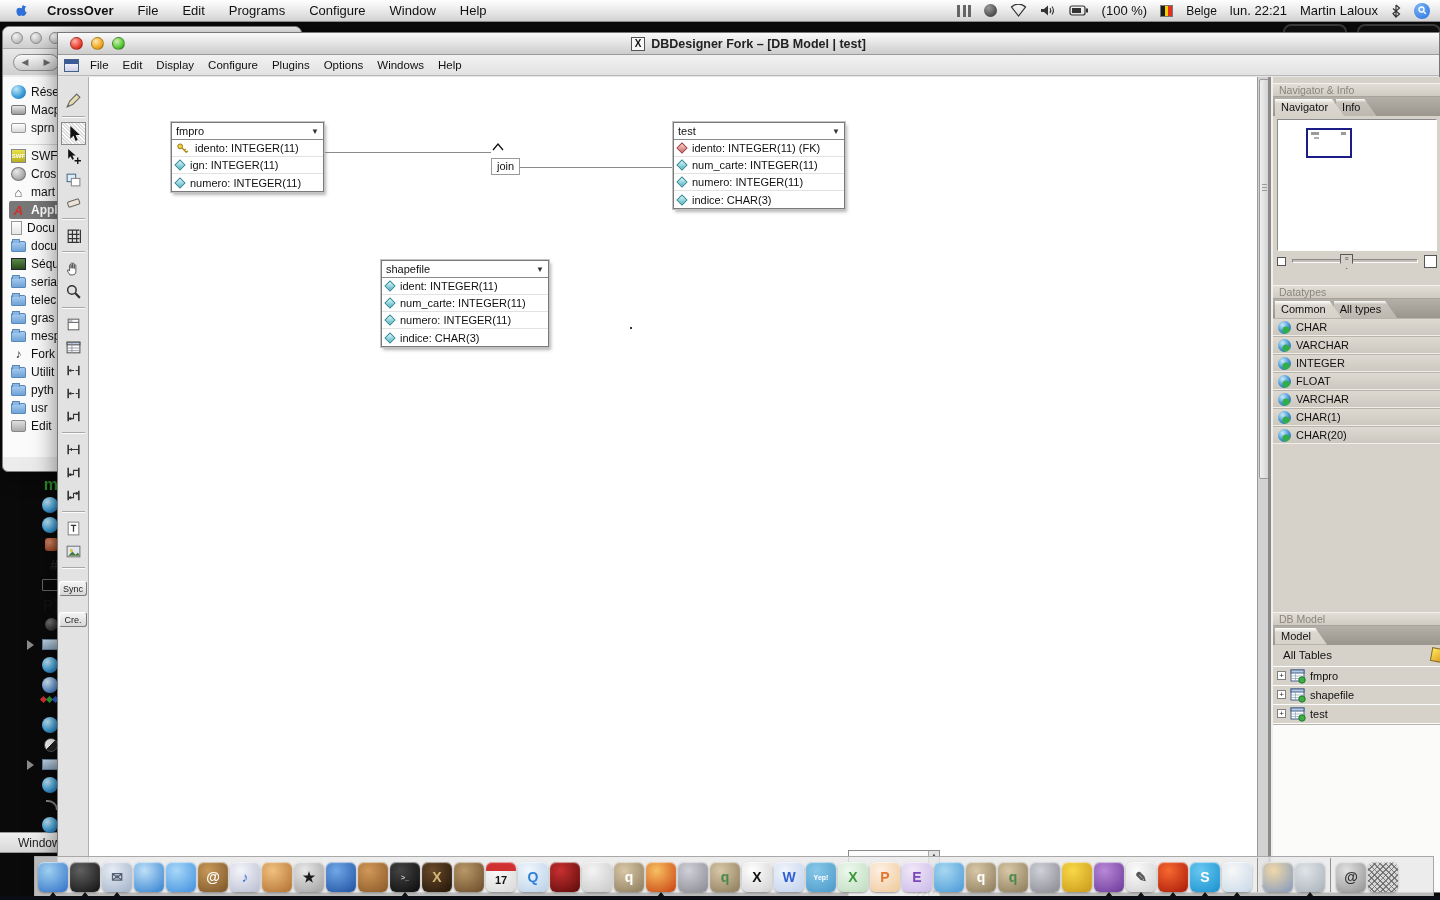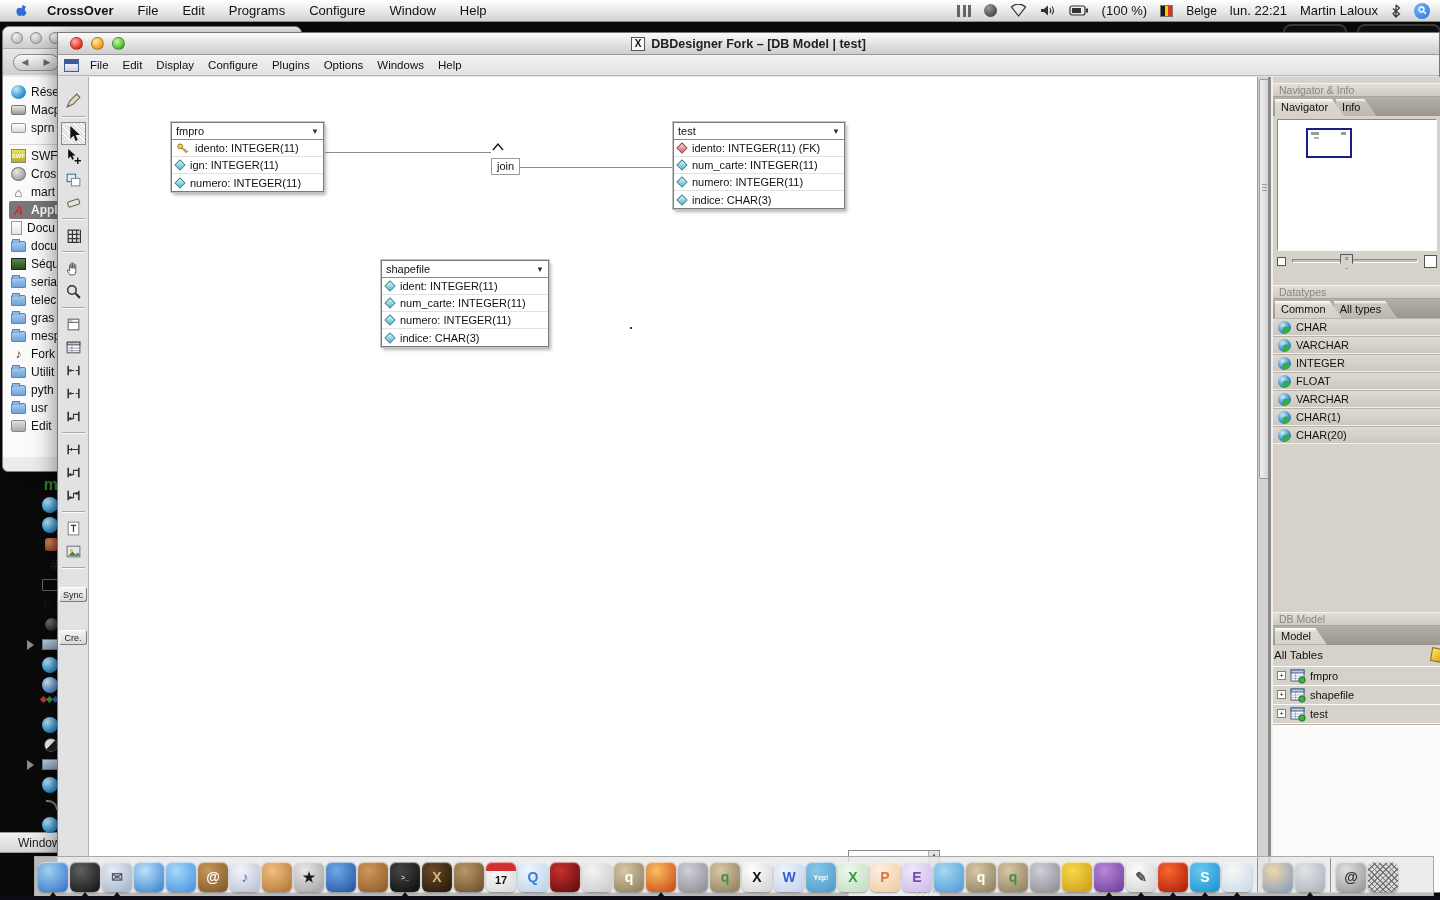--- a/index.html
+++ b/index.html
@@ -106,7 +106,7 @@
   .tbtn.pressed { background:repeating-linear-gradient(45deg,#ffffff 0 1px,#dcdcdc 1px 2.5px); border:1px solid #8a8a8a; }
   .tb-sep { width:23px; height:2px; border-top:1px solid #a8a8a8; border-bottom:1px solid #fcfcfc; margin:4px 0; }
   .tb-btnTxt { width:28px; height:15px; font-size:9px; color:#222; background:linear-gradient(#f4f4f4,#d8d8d8);
-    border:1px solid; border-color:#fff #7a7a7a #7a7a7a #fff; border-radius:3px; margin:14px 0;
+    border:1px solid; border-color:#fff #7a7a7a #7a7a7a #fff; border-radius:3px; margin:8px 0;
     display:flex; align-items:center; justify-content:center; }
 
   

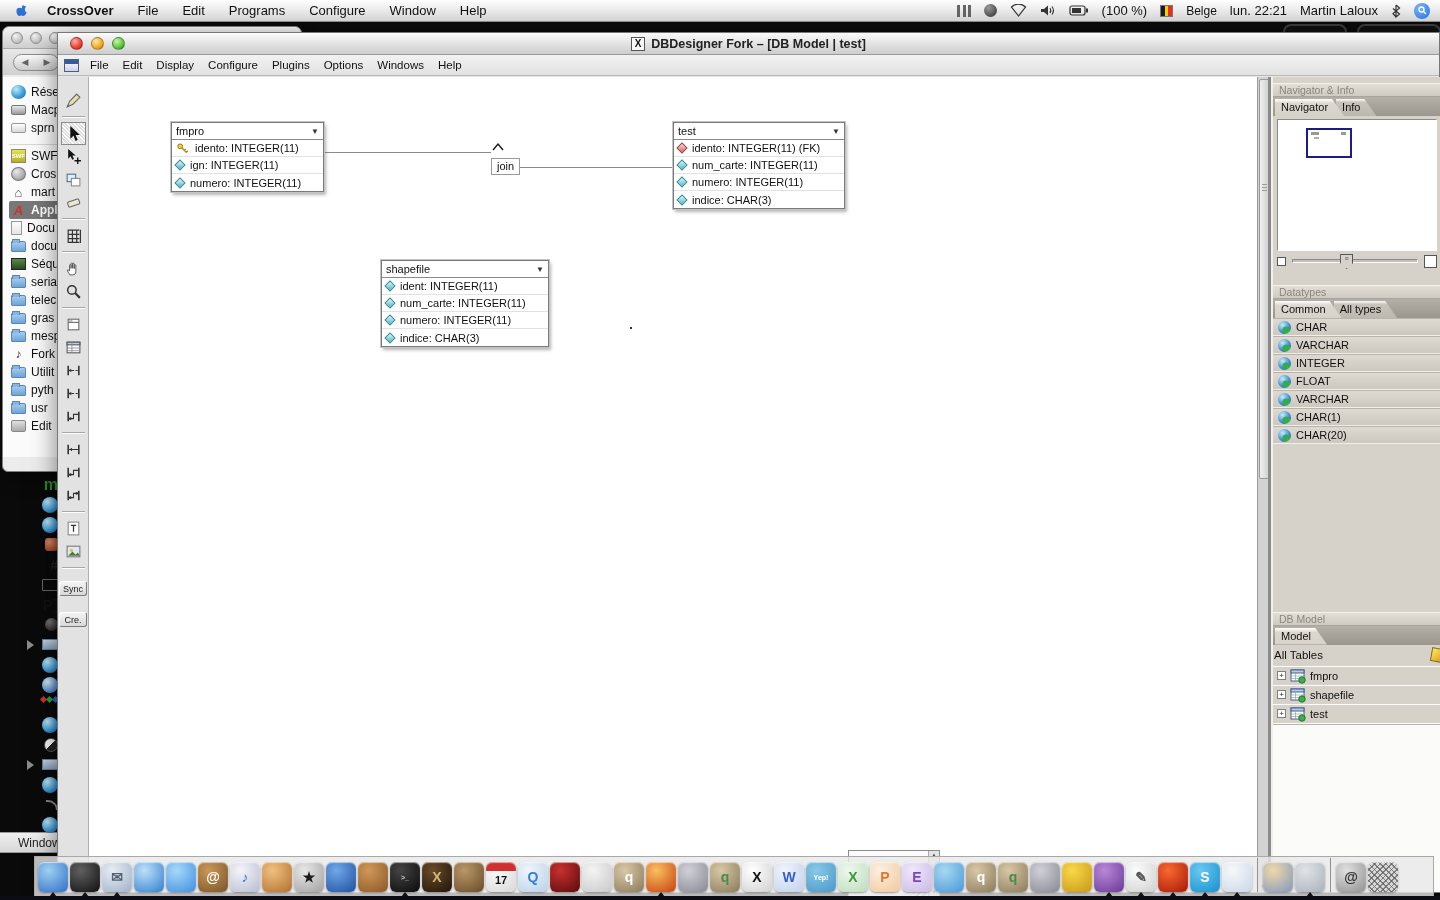--- a/index.html
+++ b/index.html
@@ -166,7 +166,7 @@
     background:radial-gradient(circle at 62% 70%,#2fae49 0 28%,transparent 32%),
                radial-gradient(circle at 35% 30%,#c8ecfa,#3f8fd0 55%,#174a8c); }
   .filler { flex:1; }
-  #alltables { height:22px; display:flex; align-items:center; font-size:11.5px; color:#111; padding-left:1px;
+  #alltables { height:22px; display:flex; align-items:center; font-size:11.5px; color:#111; padding-left:10px;
     border-bottom:1px solid #fcfcfc; position:relative; flex:none; }
   #alltables .yico { position:absolute; right:-2px; top:3px; width:12px; height:14px;
     background:linear-gradient(135deg,#ffe860,#e0a020); border:1px solid #8a6a10; transform:rotate(10deg); }

